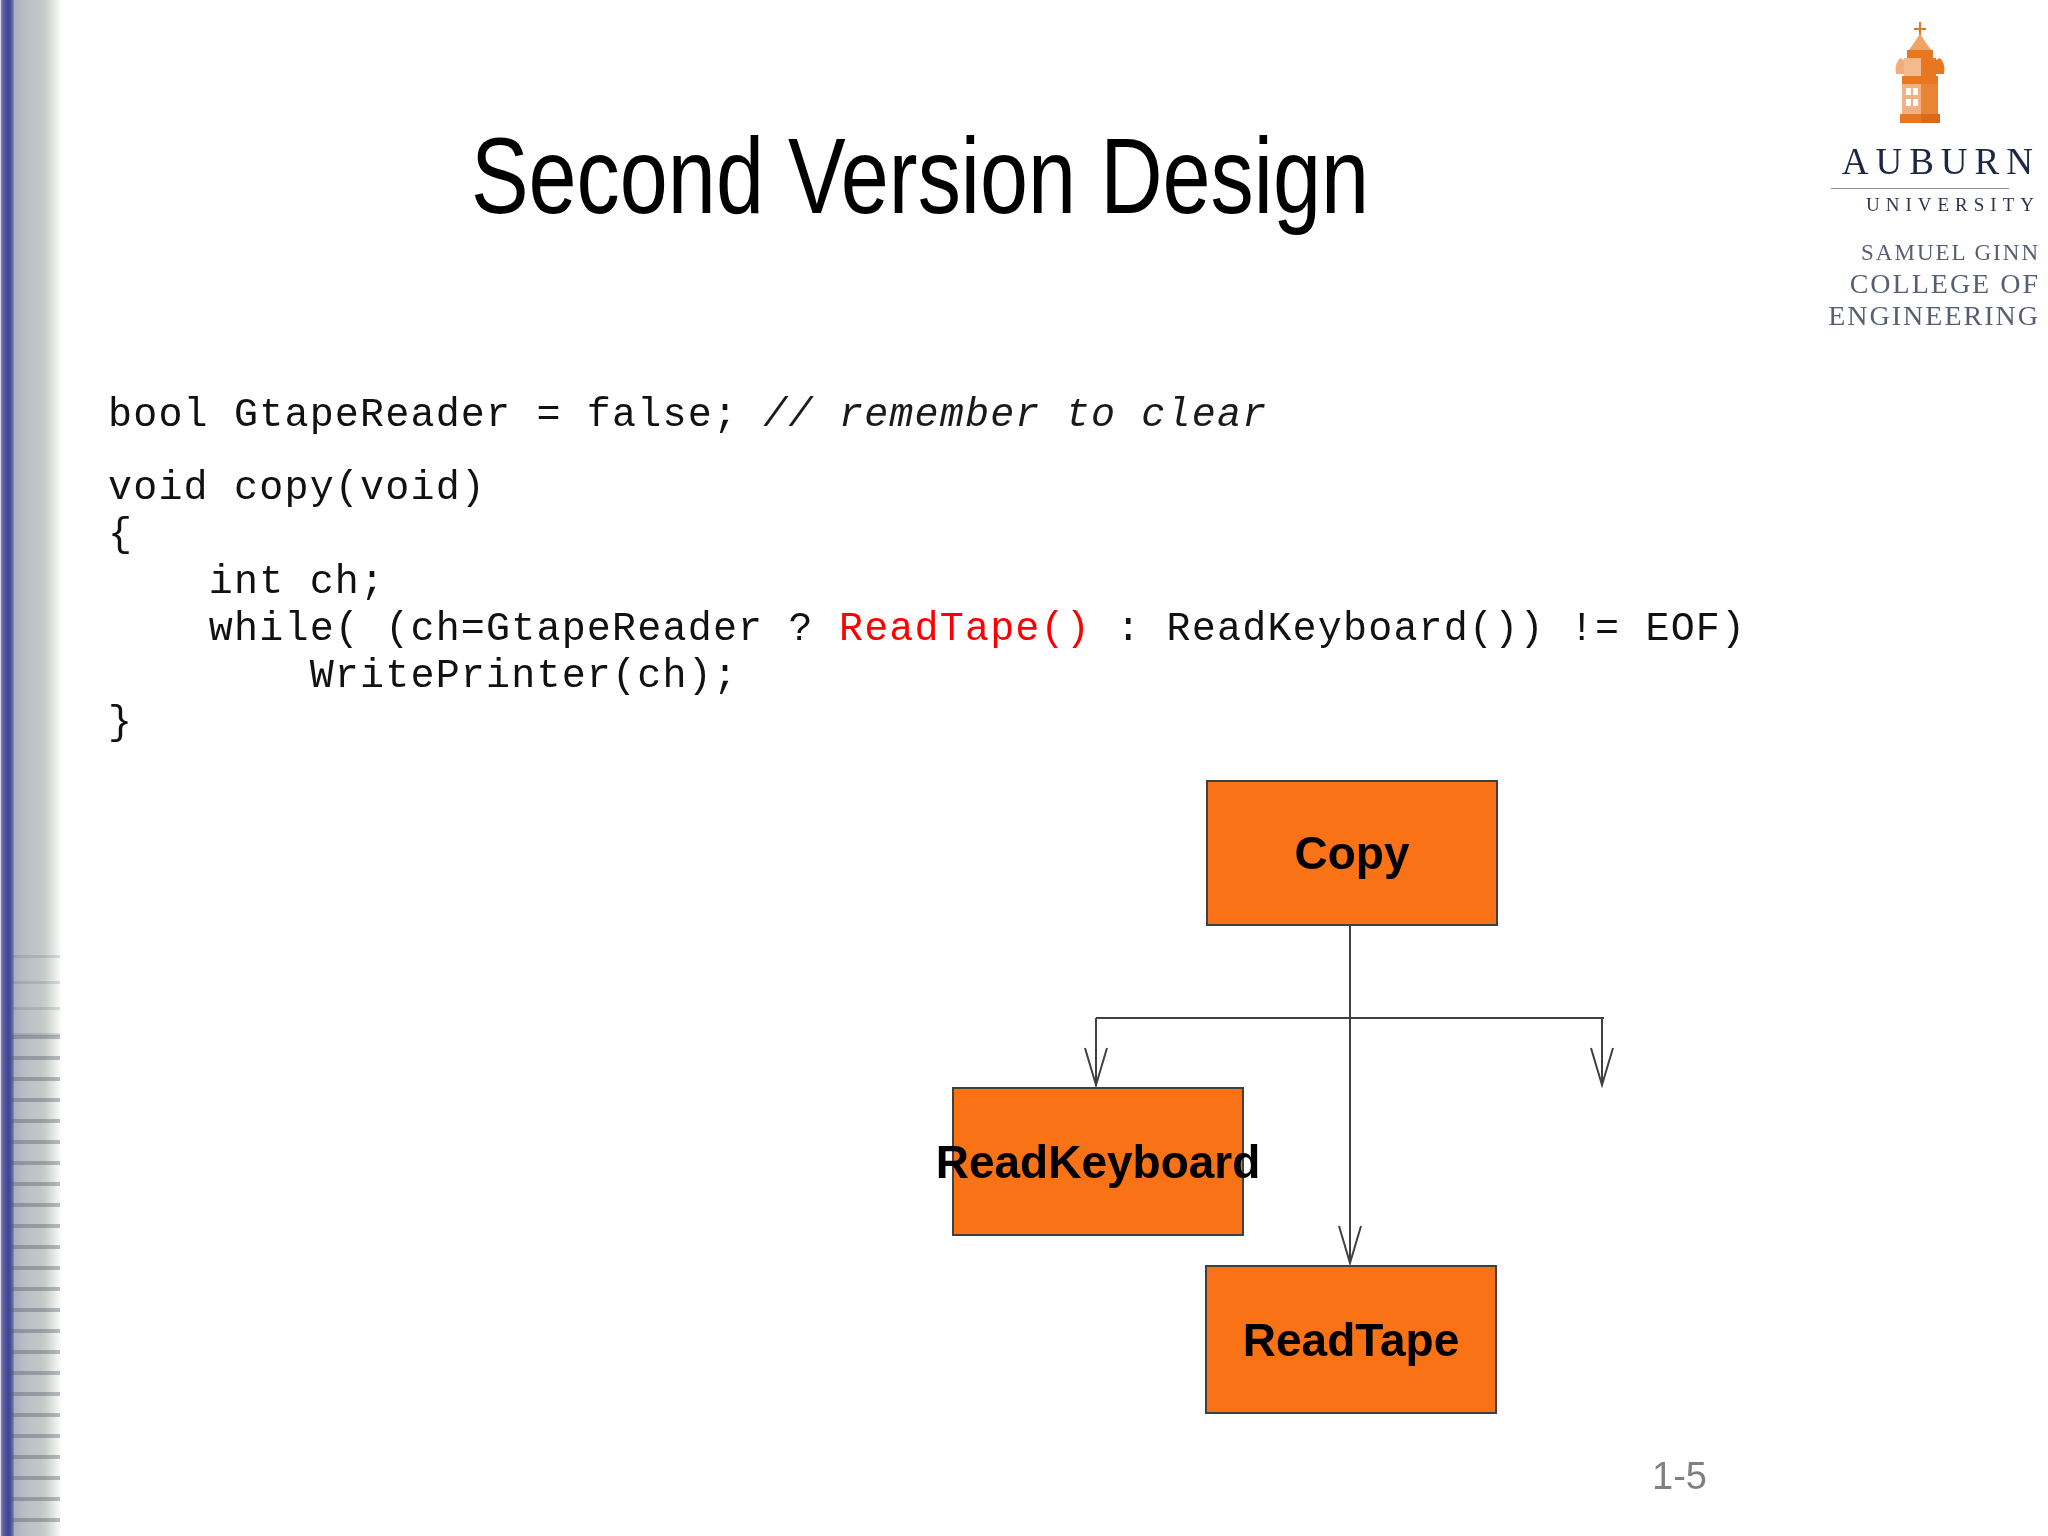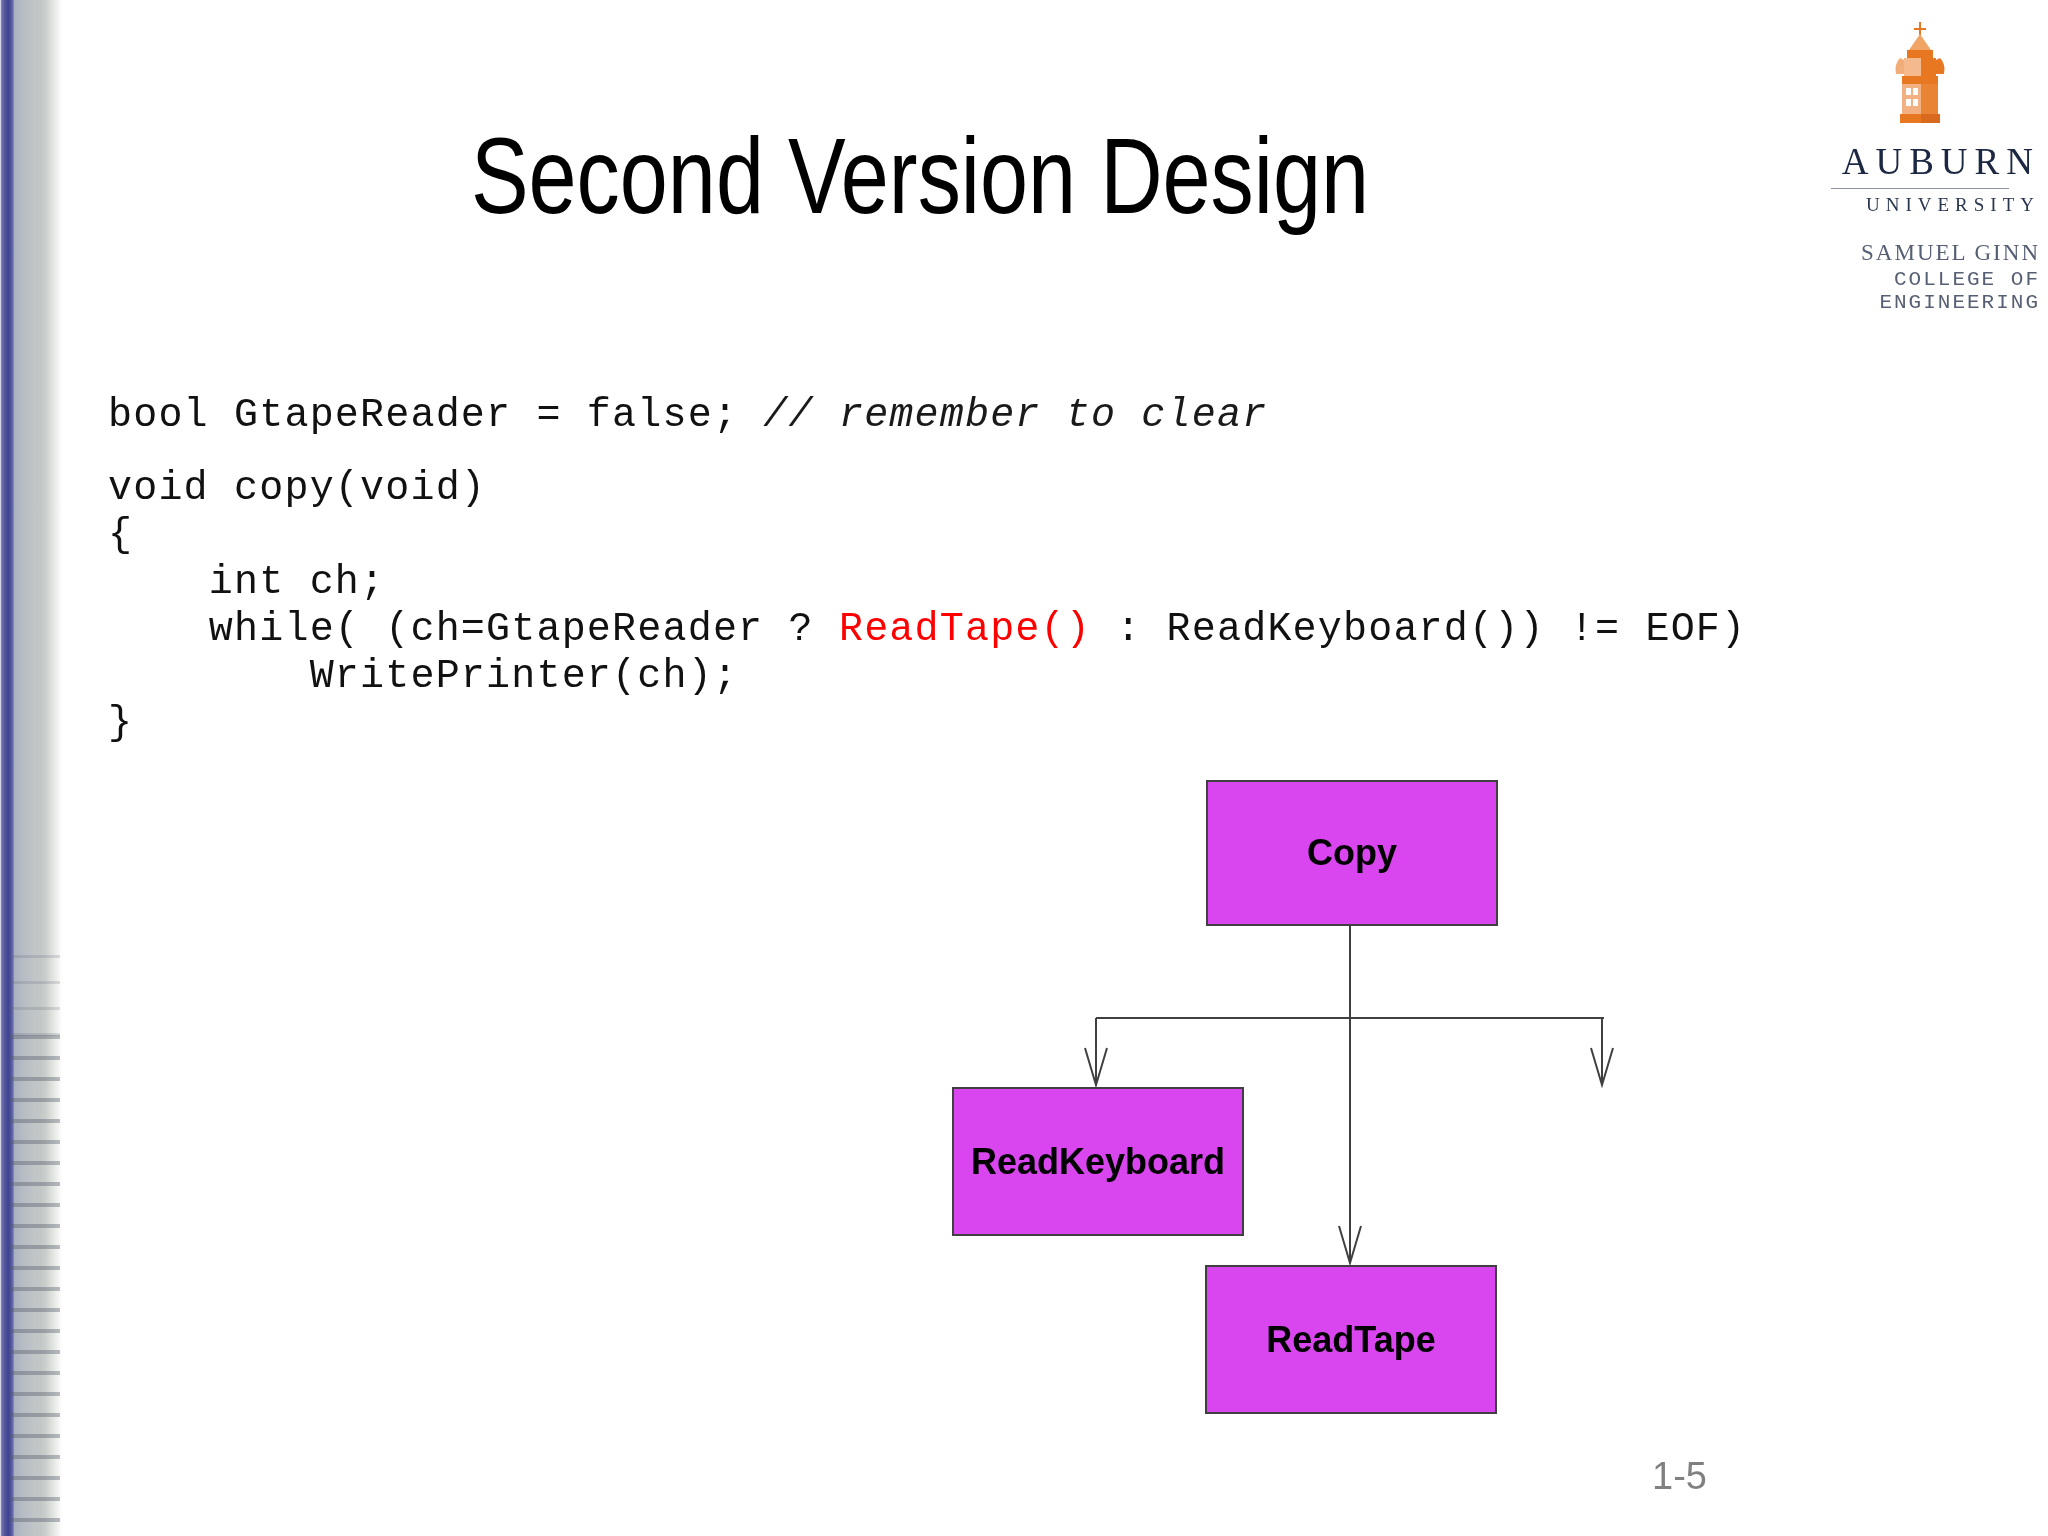--- a/index.html
+++ b/index.html
@@ -122,8 +122,8 @@
     margin-top: 24px;
   }
   .logo-sgcoe2 {
-    font-family: Liberation Mono, monospace;
-    font-size: 21px;
+    font-family: Liberation Serif, serif;
+    font-size: 28px;
     letter-spacing: 2px;
     color: #565f73;
     margin-top: 2px;

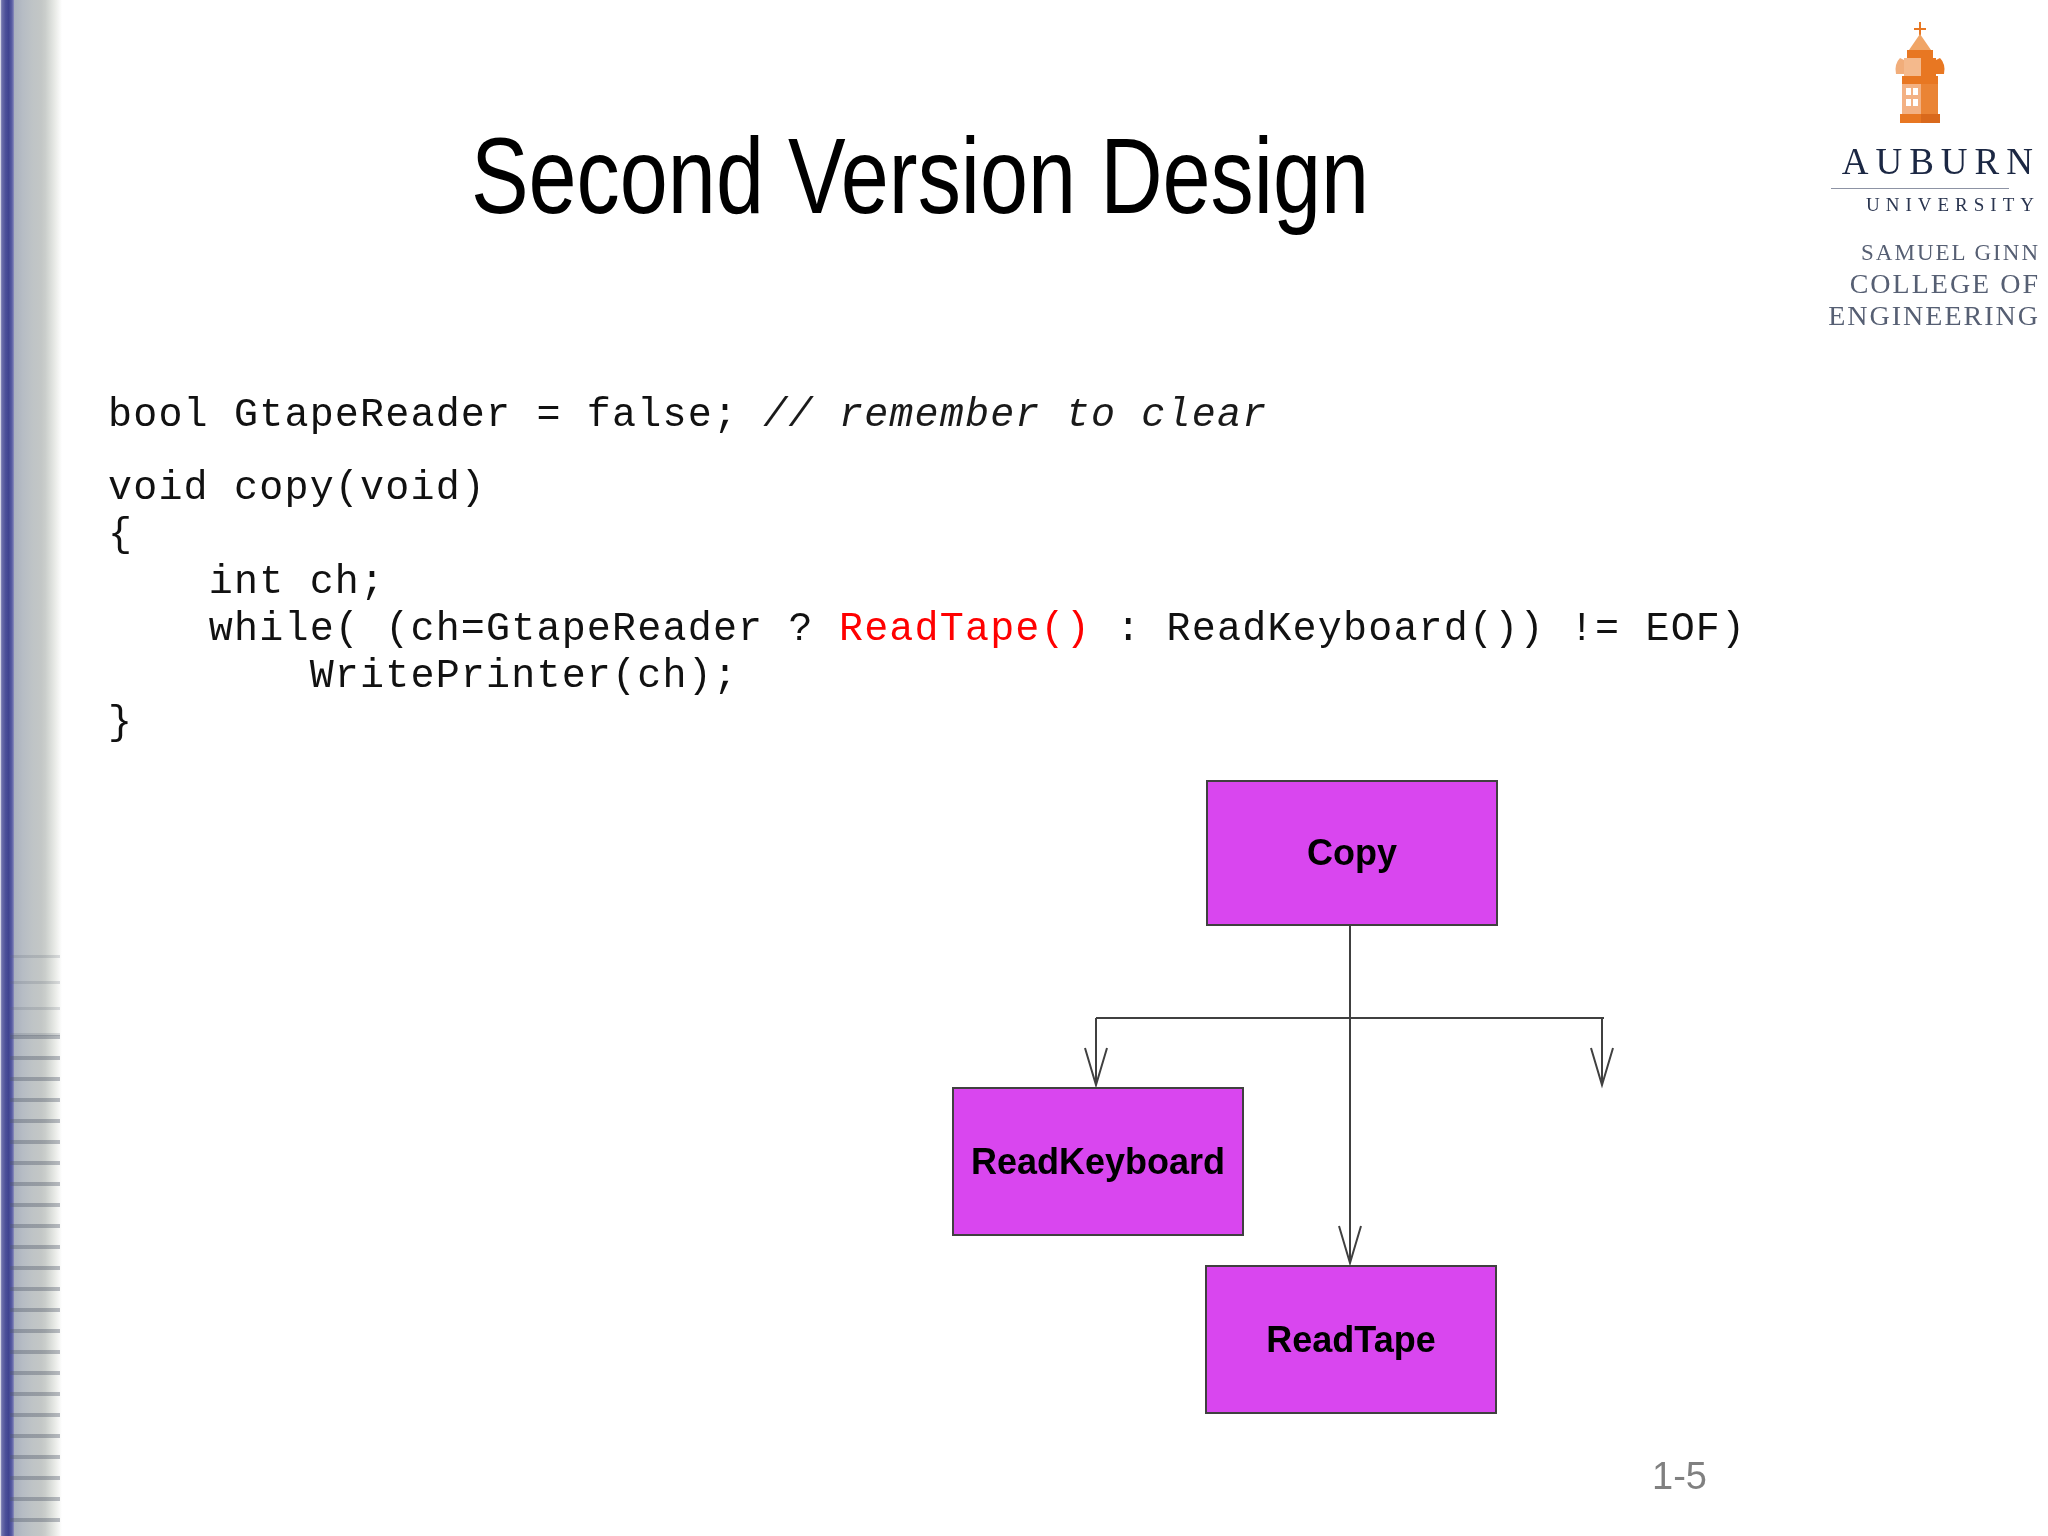--- a/index.html
+++ b/index.html
@@ -151,13 +151,13 @@
   .node {
     position: absolute;
     border: 2px solid #404040;
-    background: #d946ef;
+    background: #f97316;
     display: flex;
     align-items: center;
     justify-content: center;
     font-family: "Liberation Sans", sans-serif;
     font-weight: bold;
-    font-size: 36px;
+    font-size: 46px;
     color: #000000;
   }
   .n-copy         { left: 1206px; top: 780px;  width: 288px; height: 142px; }

